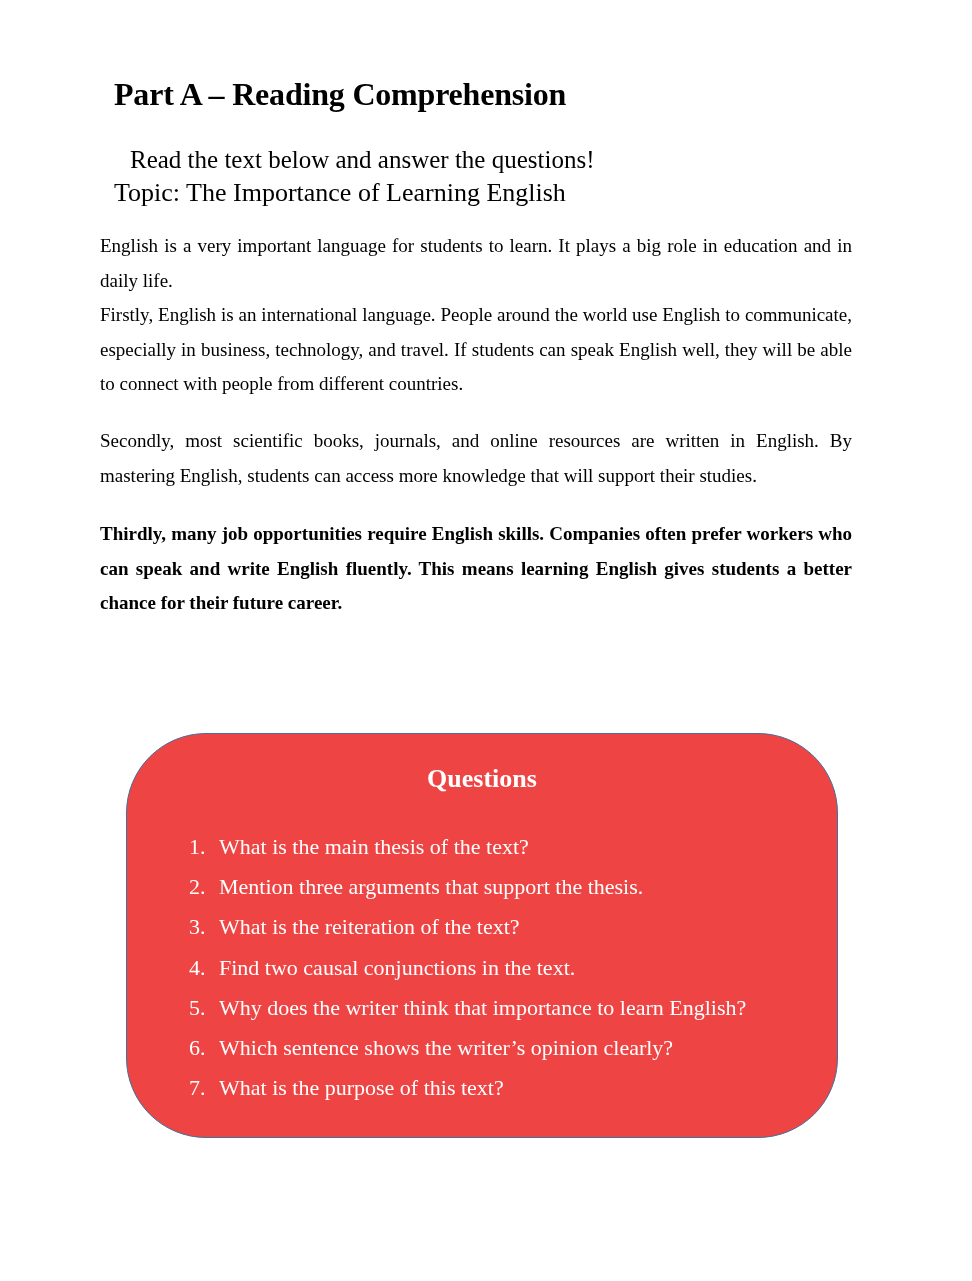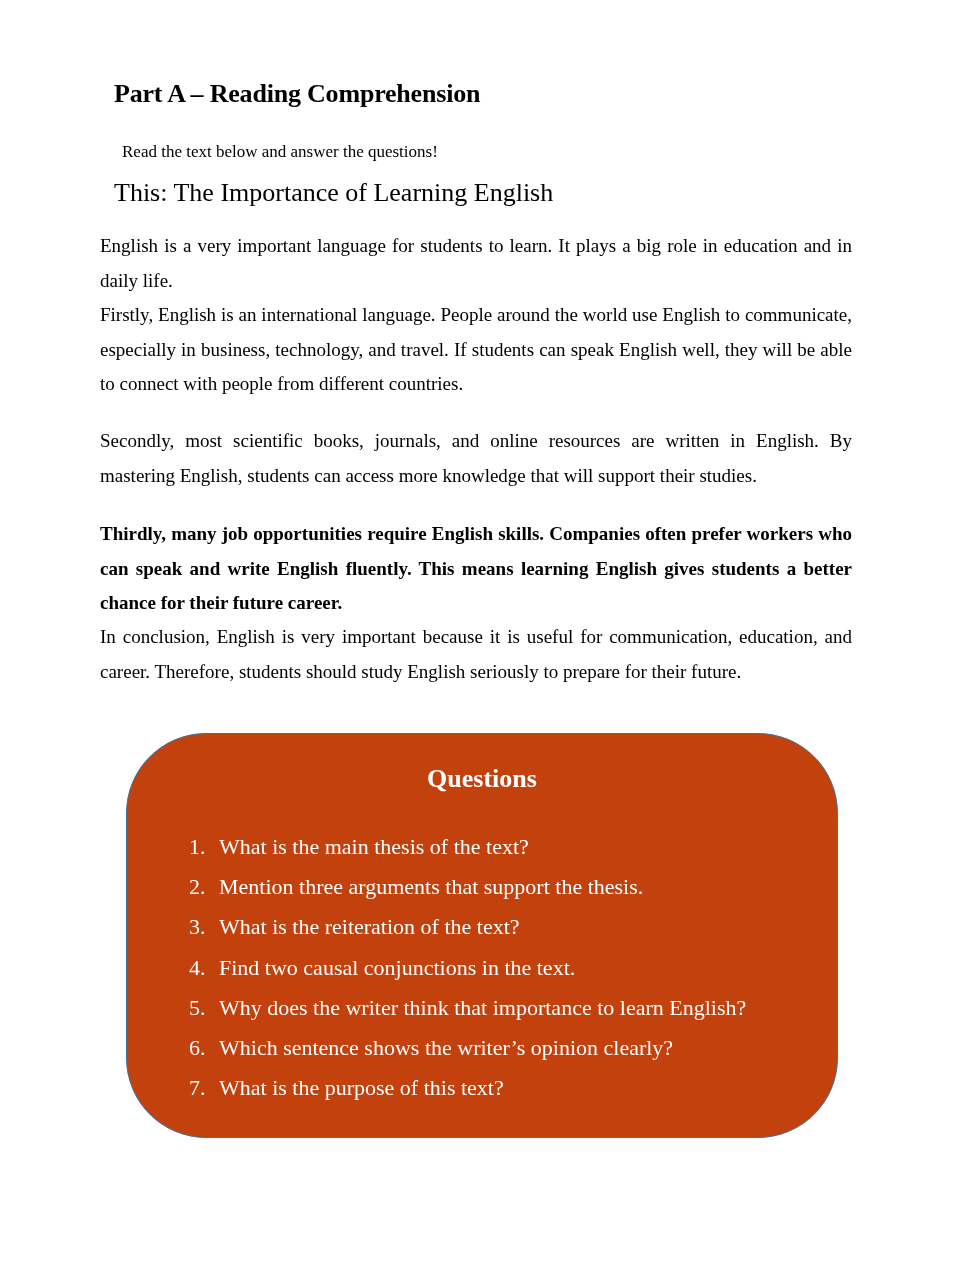--- a/index.html
+++ b/index.html
@@ -25,7 +25,7 @@
       position: absolute;
       left: 114px;
       top: 77px;
-      font-size: 26px;
+      font-size: 32px;
       font-weight: bold;
       margin: 0;
       line-height: 34px;

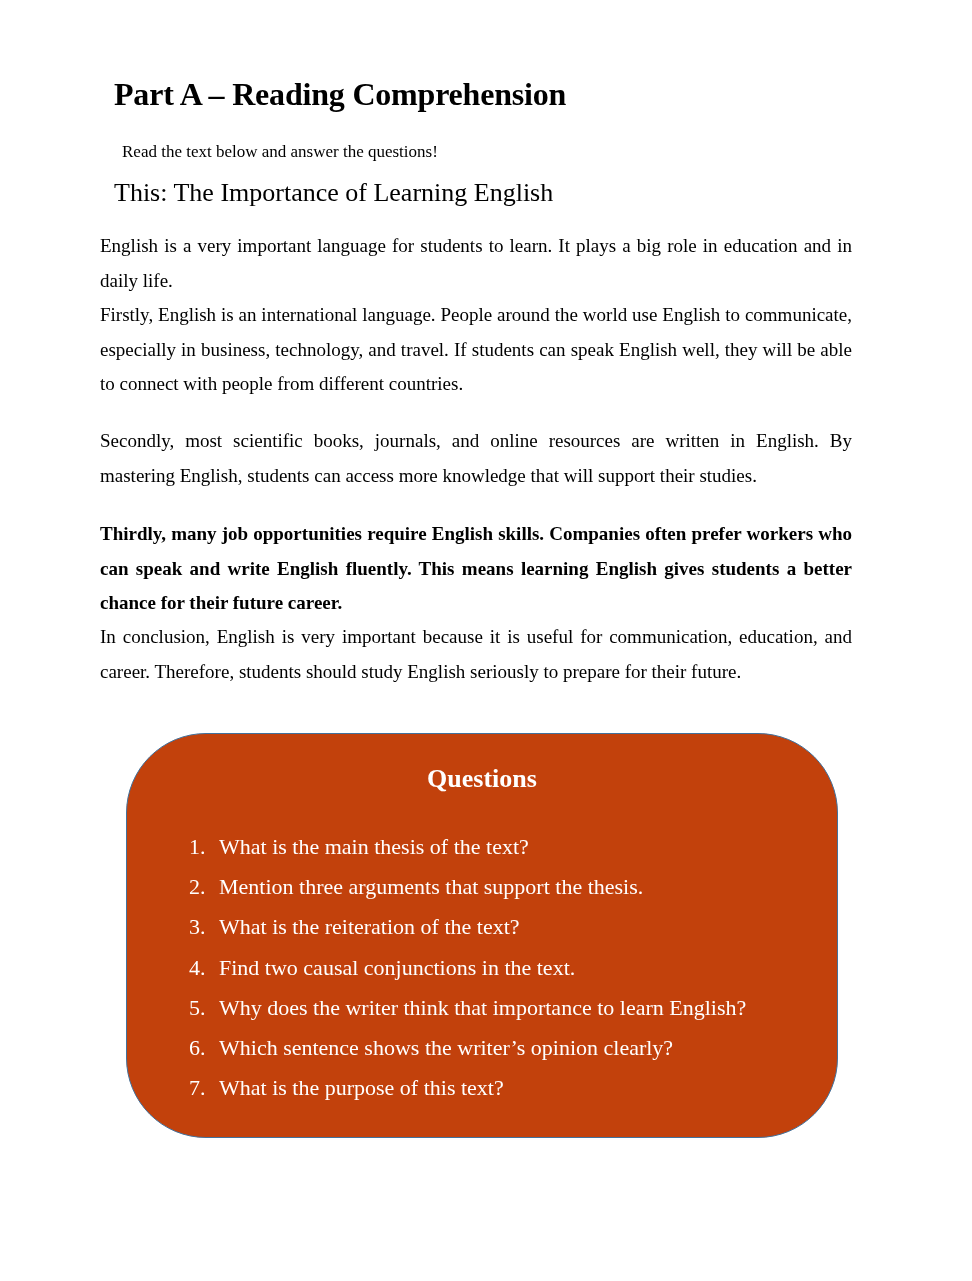--- a/index.html
+++ b/index.html
@@ -35,8 +35,8 @@
       position: absolute;
       left: 114px;
       top: 131px;
-      font-size: 17px;
-      margin: 8px;
+      font-size: 25px;
+      margin: 16px;
       line-height: 26px;
     }
     .topic {

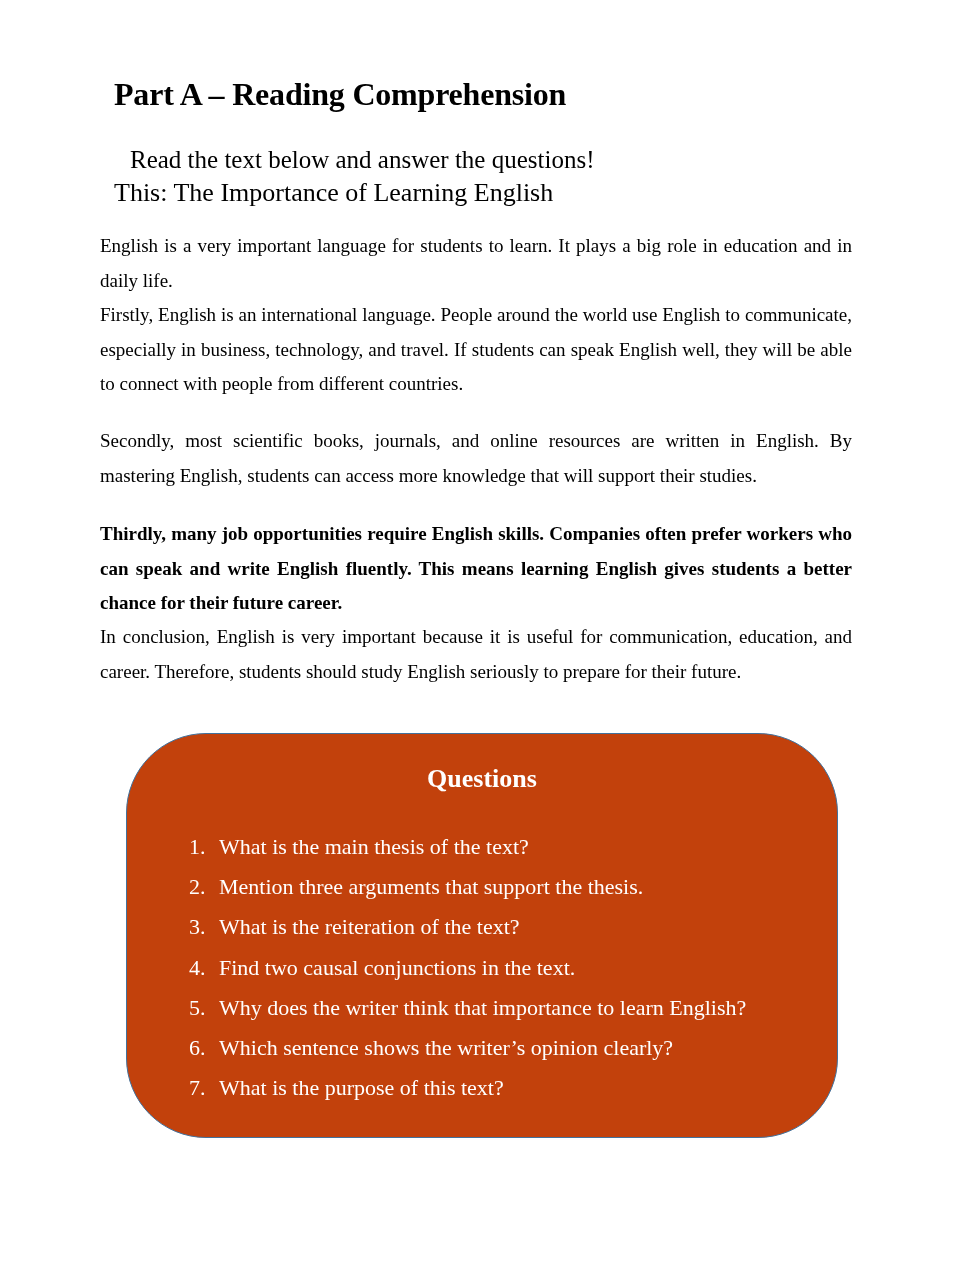--- a/index.html
+++ b/index.html
@@ -118,7 +118,7 @@
 
   <p class="instruction">Read the text below and answer the questions!</p>
 
-  <h2 class="topic">This: The Importance of Learning English</h2>
+  <h2 class="topic">Topic: The Importance of Learning English</h2>
 
   <p class="para p1">English is a very important language for students to learn. It plays a big role in education and in daily life.</p>
   <p class="para p2">Firstly, English is an international language. People around the world use English to communicate, especially in business, technology, and travel. If students can speak English well, they will be able to connect with people from different countries.</p>

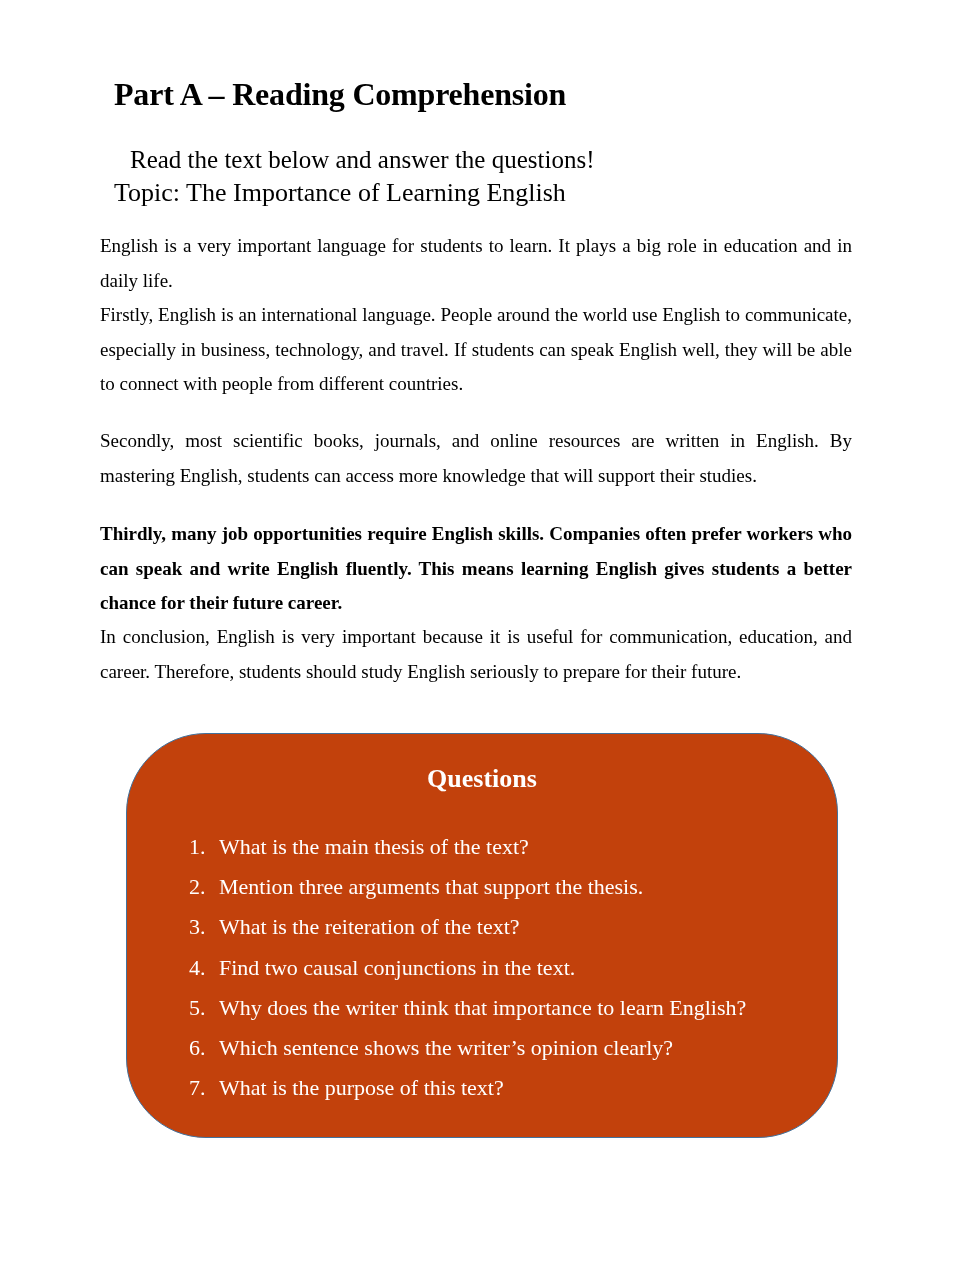--- a/index.html
+++ b/index.html
@@ -124,7 +124,6 @@
   <p class="para p2">Firstly, English is an international language. People around the world use English to communicate, especially in business, technology, and travel. If students can speak English well, they will be able to connect with people from different countries.</p>
   <p class="para p3">Secondly, most scientific books, journals, and online resources are written in English. By mastering English, students can access more knowledge that will support their studies.</p>
   <p class="para p4">Thirdly, many job opportunities require English skills. Companies often prefer workers who can speak and write English fluently. This means learning English gives students a better chance for their future career.</p>
-  <p class="para p5">In conclusion, English is very important because it is useful for communication, education, and career. Therefore, students should study English seriously to prepare for their future.</p>
 
   <div class="questions-box">
     <h3 class="questions-title">Questions</h3>

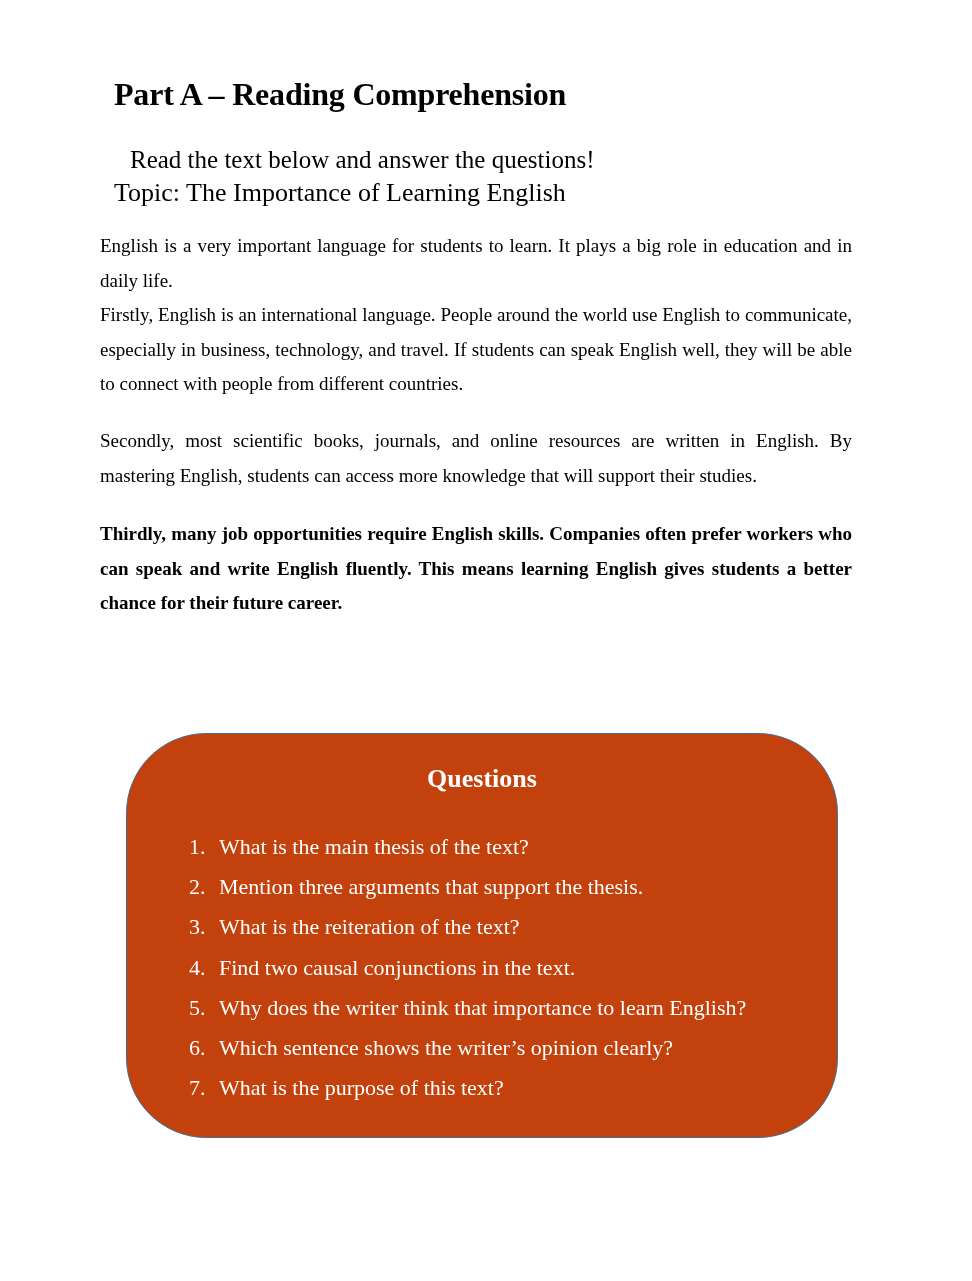--- a/index.html
+++ b/index.html
@@ -70,7 +70,7 @@
       top: 733px;
       width: 712px;
       height: 405px;
-      background: #c2410c;
+      background: #ef4444;
       border: 1.5px solid #41719C;
       border-radius: 80px;
       box-sizing: border-box;

